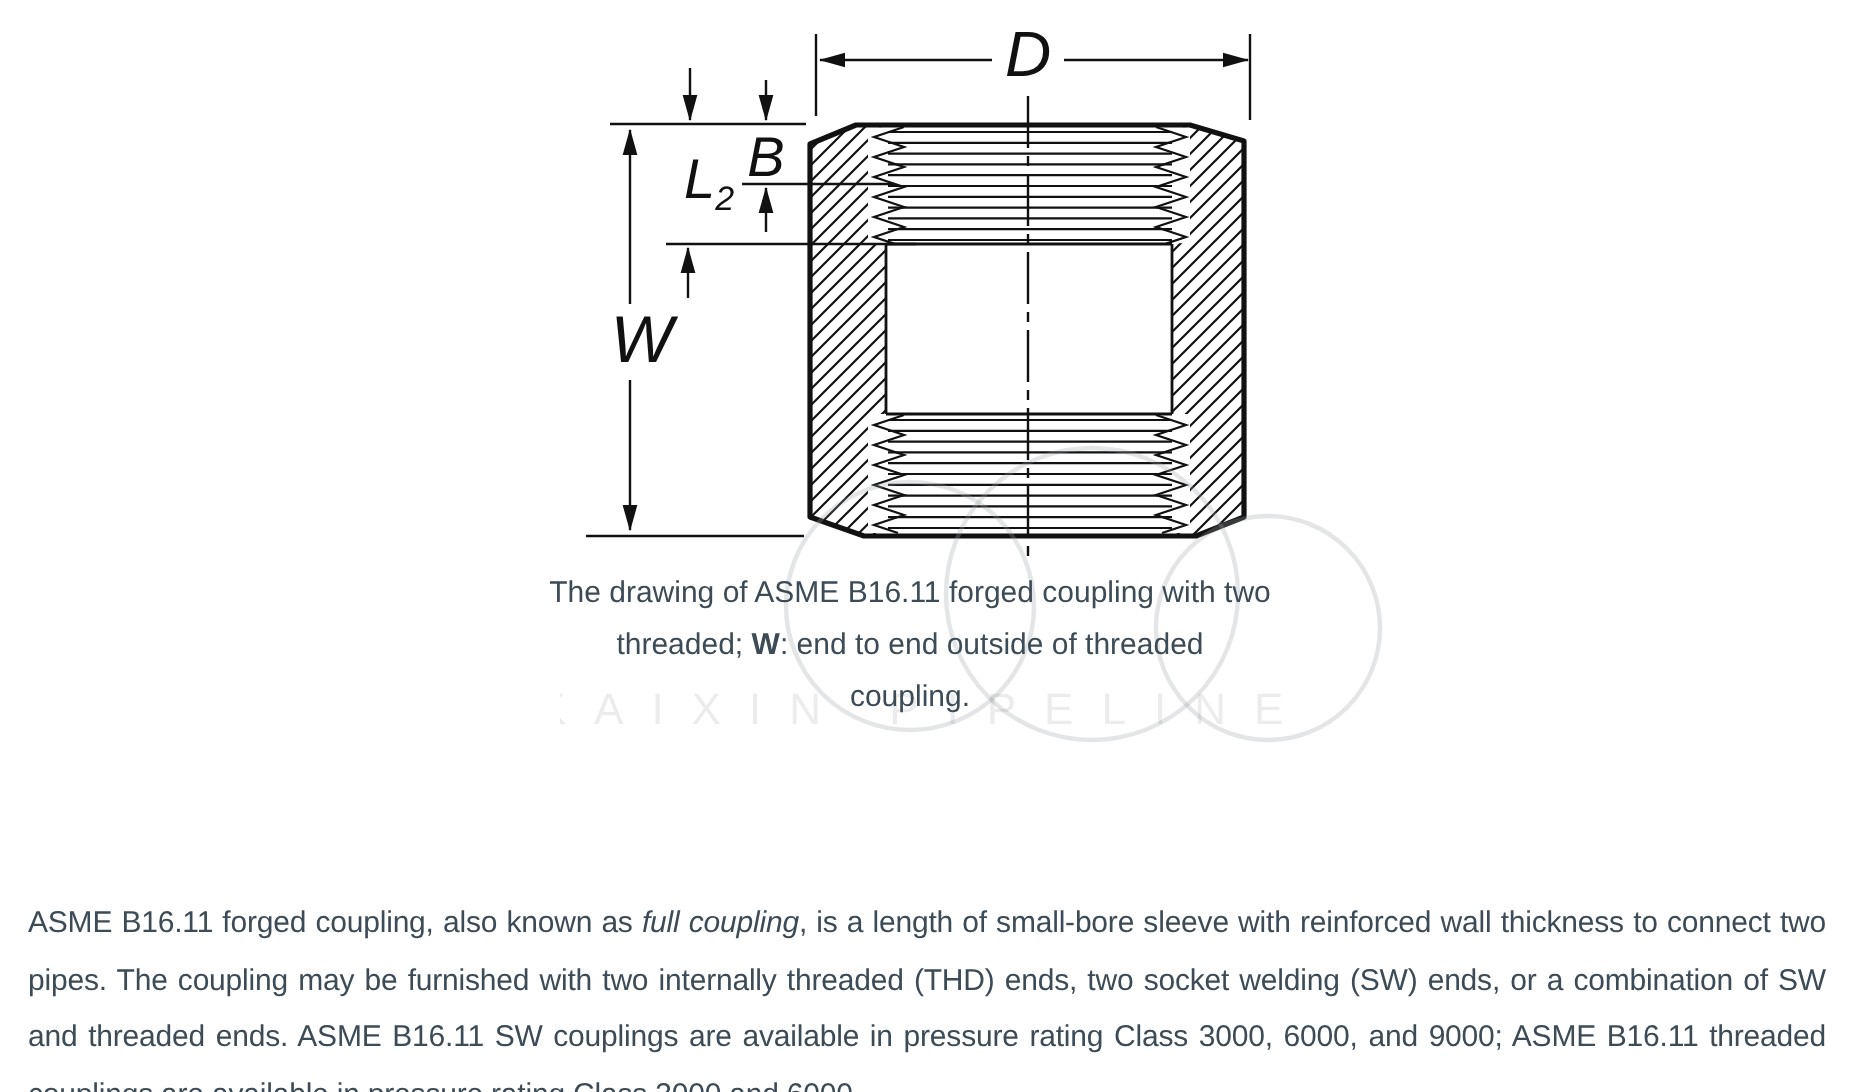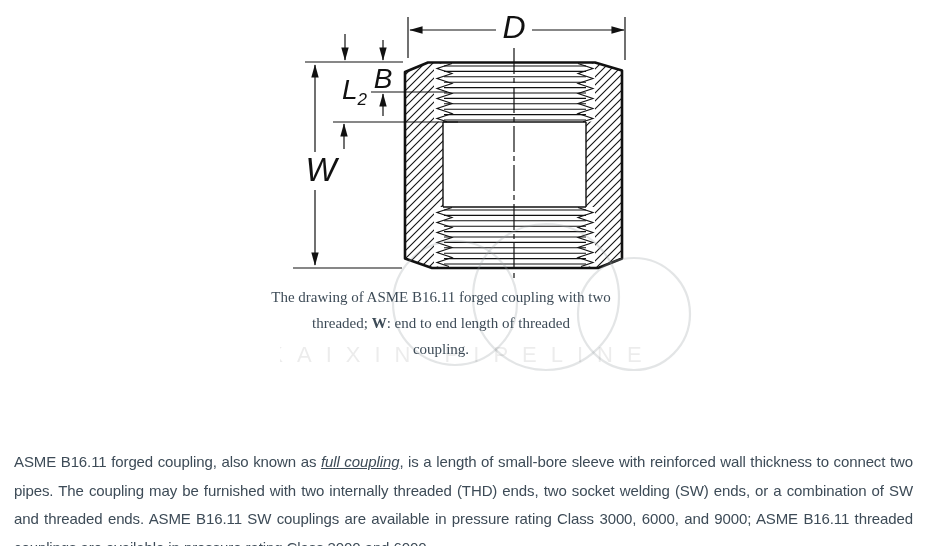--- a/index.html
+++ b/index.html
@@ -10,8 +10,8 @@
   .drawing{position:absolute;left:285px;top:5px;z-index:1;}
   .wm{position:absolute;left:280px;top:180px;z-index:2;pointer-events:none;}
   .caption{
-    position:absolute;left:141px;top:284px;width:600px;z-index:3;
-    text-align:center;color:#3d4b57;font-size:15px;line-height:26px;font-family:Liberation Serif, serif;
+    position:absolute;left:155px;top:284px;width:600px;z-index:3;
+    text-align:center;color:#3d4b57;font-size:15px;line-height:26px;
   }
   .caption b{font-weight:bold;}
   .caption sub{font-size:11px;}

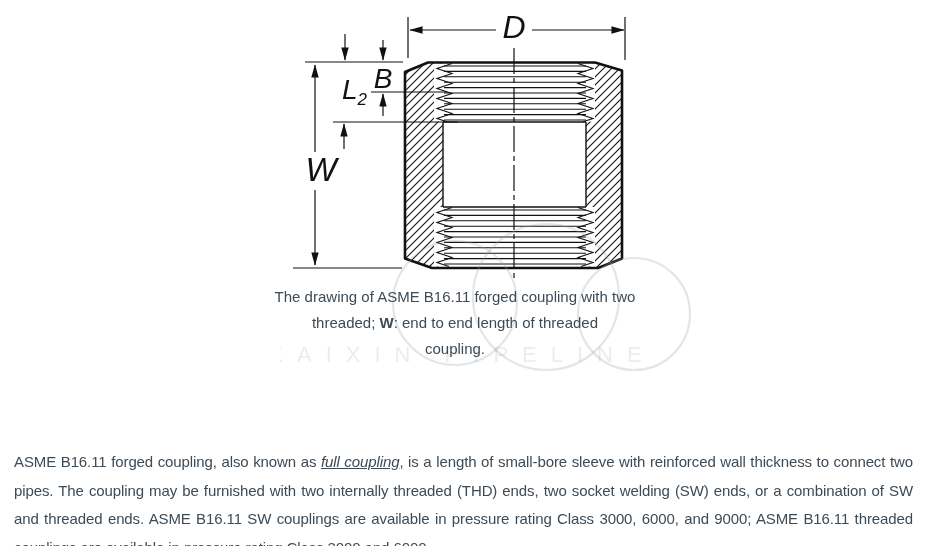--- a/index.html
+++ b/index.html
@@ -132,7 +132,7 @@
 
   <div class="caption">
     <div>The drawing of ASME B16.11 forged coupling with two</div>
-    <div><span>threaded; </span><b>W</b><span>: end to end length of threaded</span></div>
+    <div><span>threaded; </span><b>W</b><span>: end to end outside of threaded</span></div>
     <div>coupling.</div>
   </div>
 

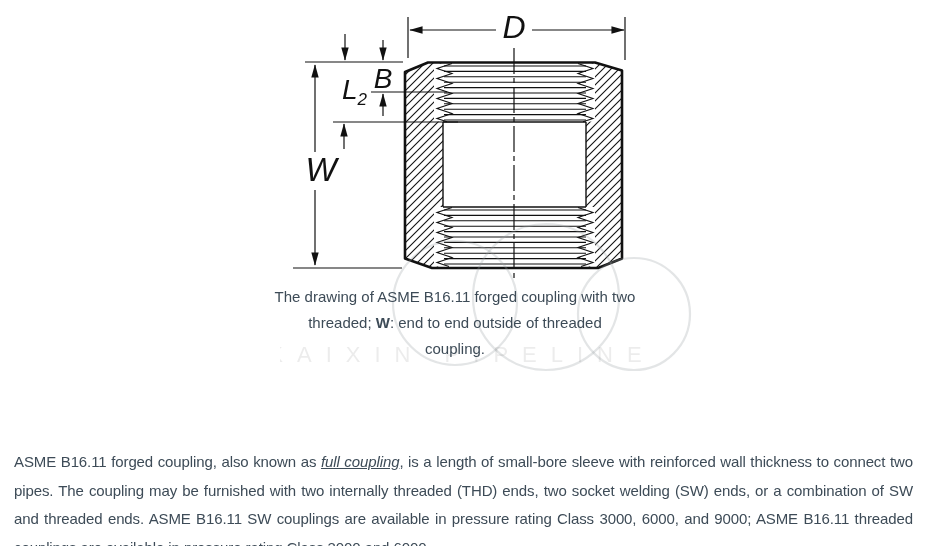--- a/index.html
+++ b/index.html
@@ -20,7 +20,7 @@
     color:#3d4b57;font-size:15px;line-height:28.5px;letter-spacing:-0.1px;
     text-align:justify;
   }
-  .para i{font-style:italic;text-decoration:underline;}
+  .para i{font-style:italic;}
   .dim-label{font-style:italic;fill:#111;font-family:"Liberation Sans",sans-serif;}
 </style>
 </head>

